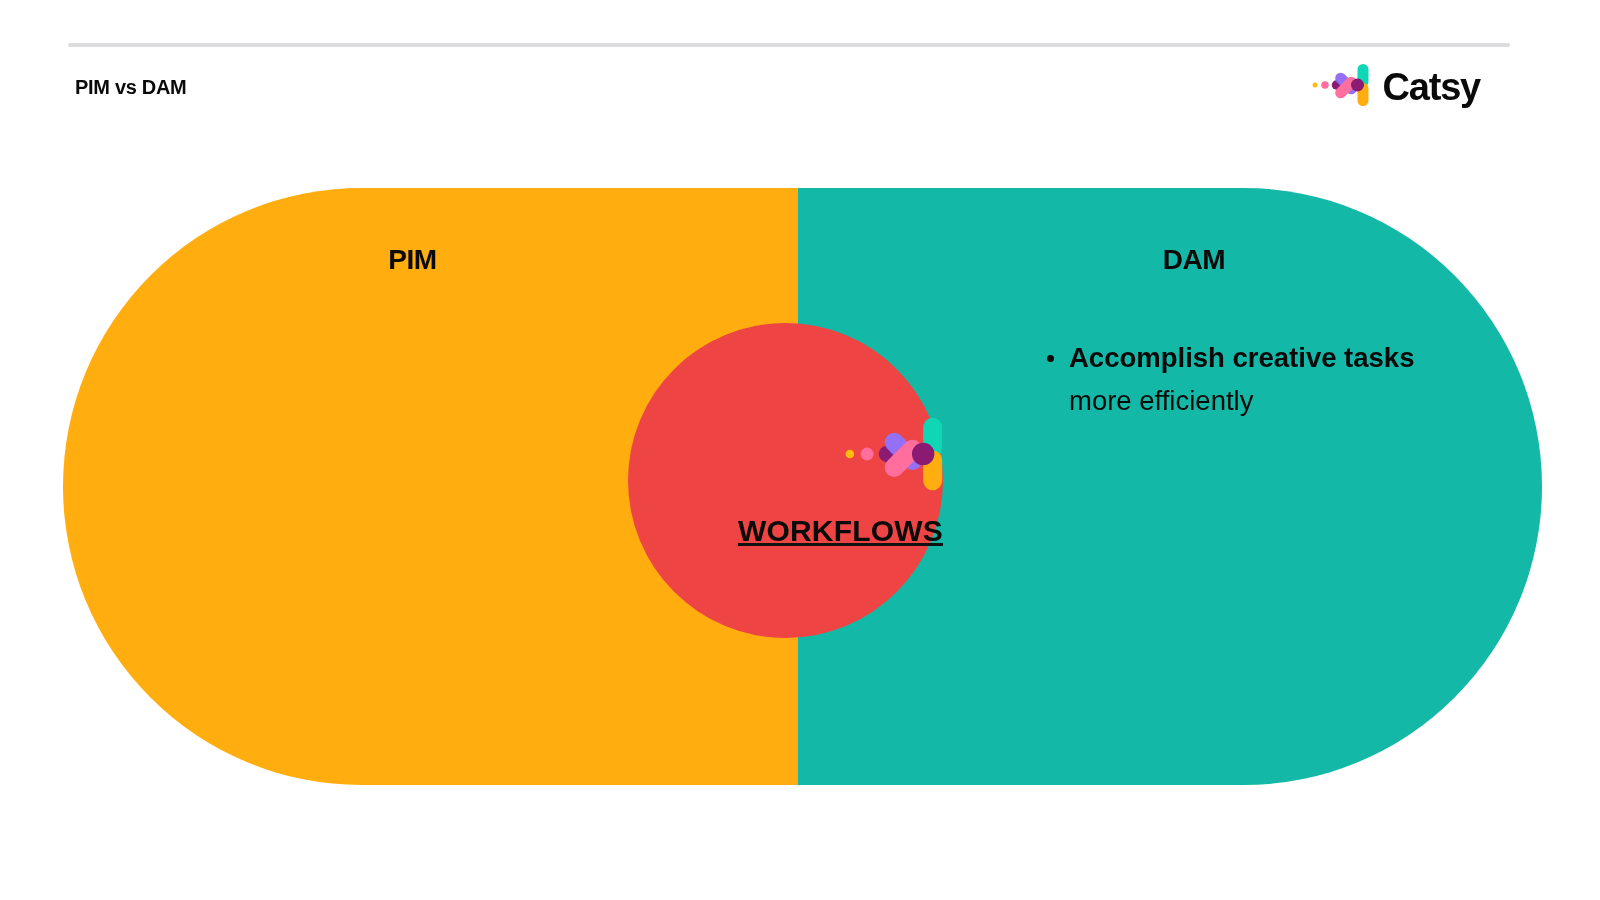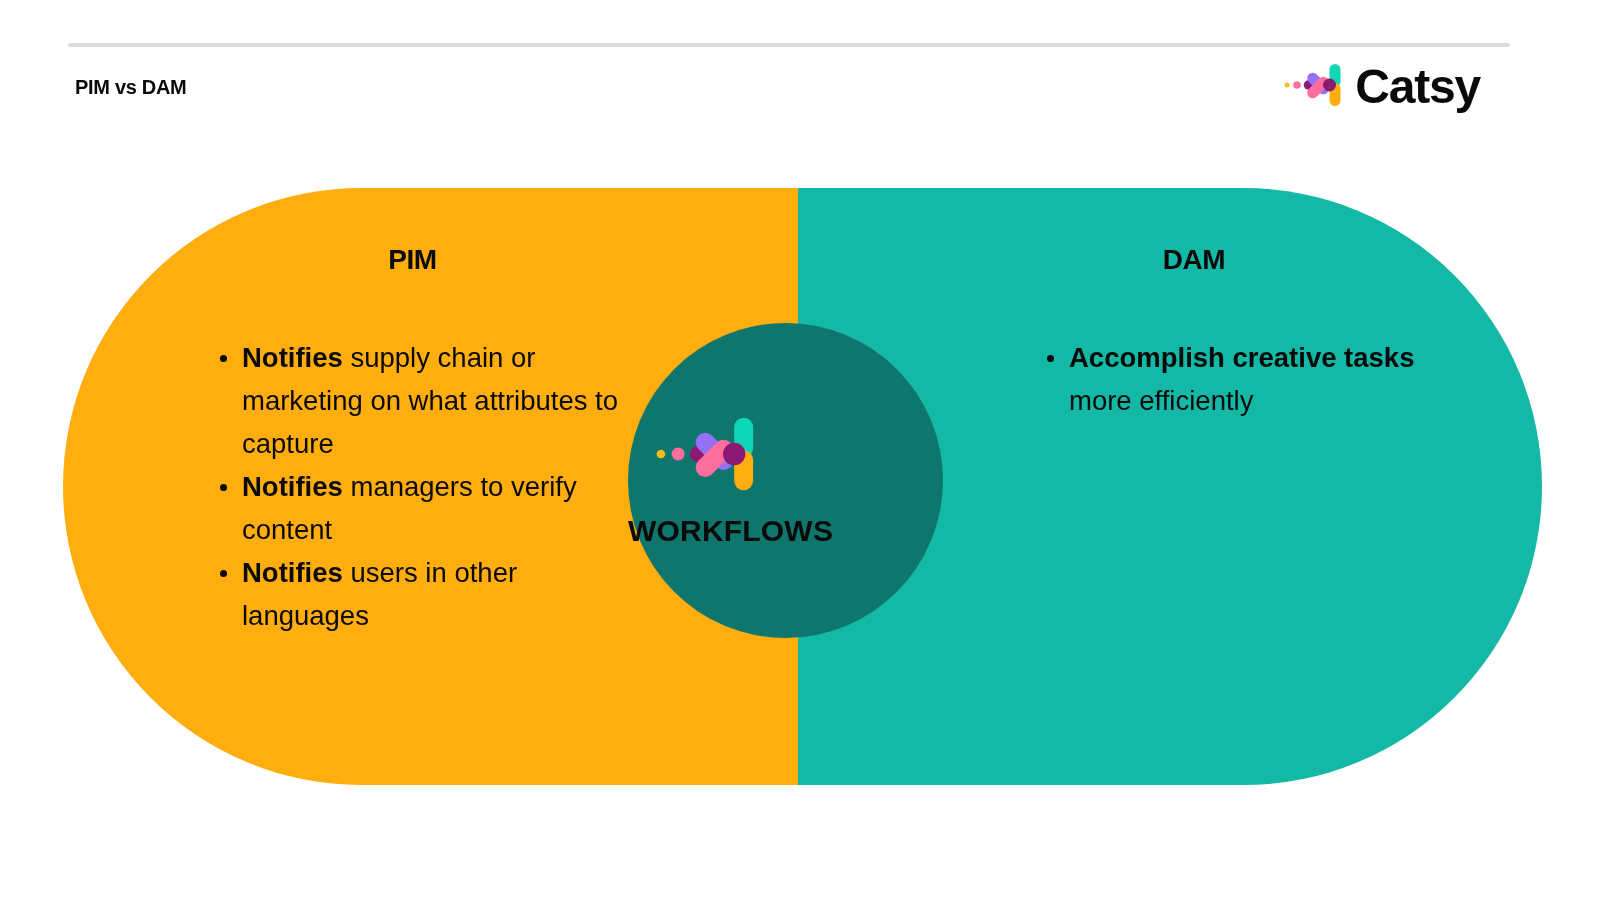--- a/index.html
+++ b/index.html
@@ -47,7 +47,7 @@
     gap: 14px;
   }
   .brand-wordmark {
-    font-size: 48px;
+    font-size: 38px;
     font-weight: bold;
     letter-spacing: -1.2px;
     color: #0a0a0a;

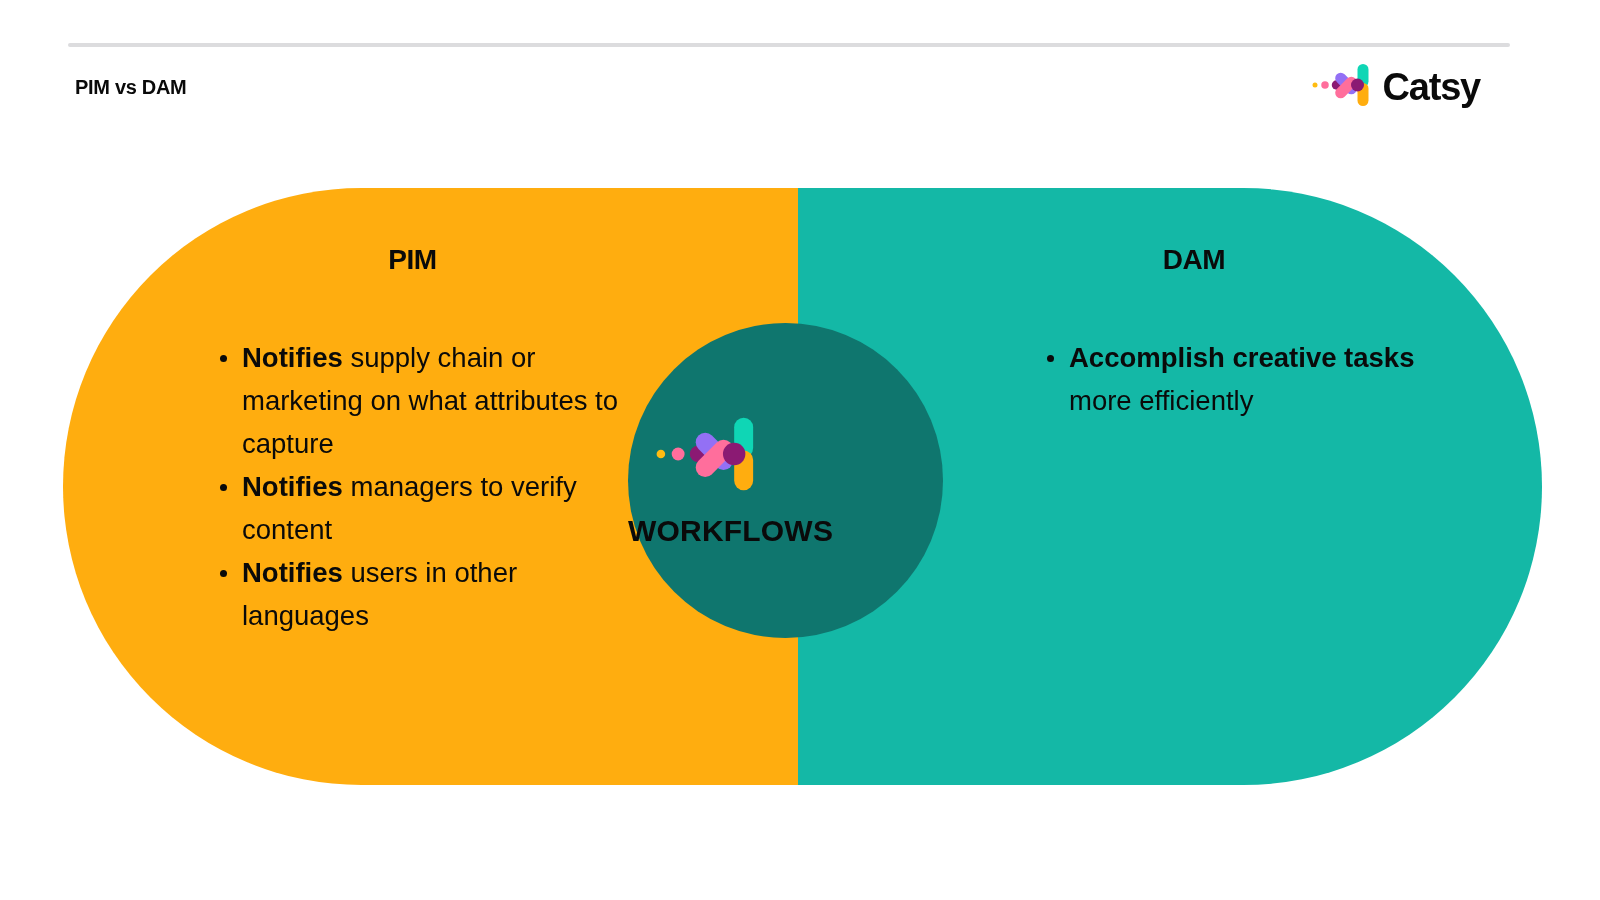--- a/index.html
+++ b/index.html
@@ -163,11 +163,6 @@
 
   <div class="pill-half left" style="background:#FFAD0F;">
     <div class="half-title">PIM</div>
-    <ul class="bullets">
-      <li><b>Notifies</b><span> supply chain or marketing on what attributes to capture</span></li>
-      <li><b>Notifies</b><span> managers to verify content</span></li>
-      <li><b>Notifies</b><span> users in other languages</span></li>
-    </ul>
   </div>
 
   <div class="pill-half right" style="background:#14b8a6;">

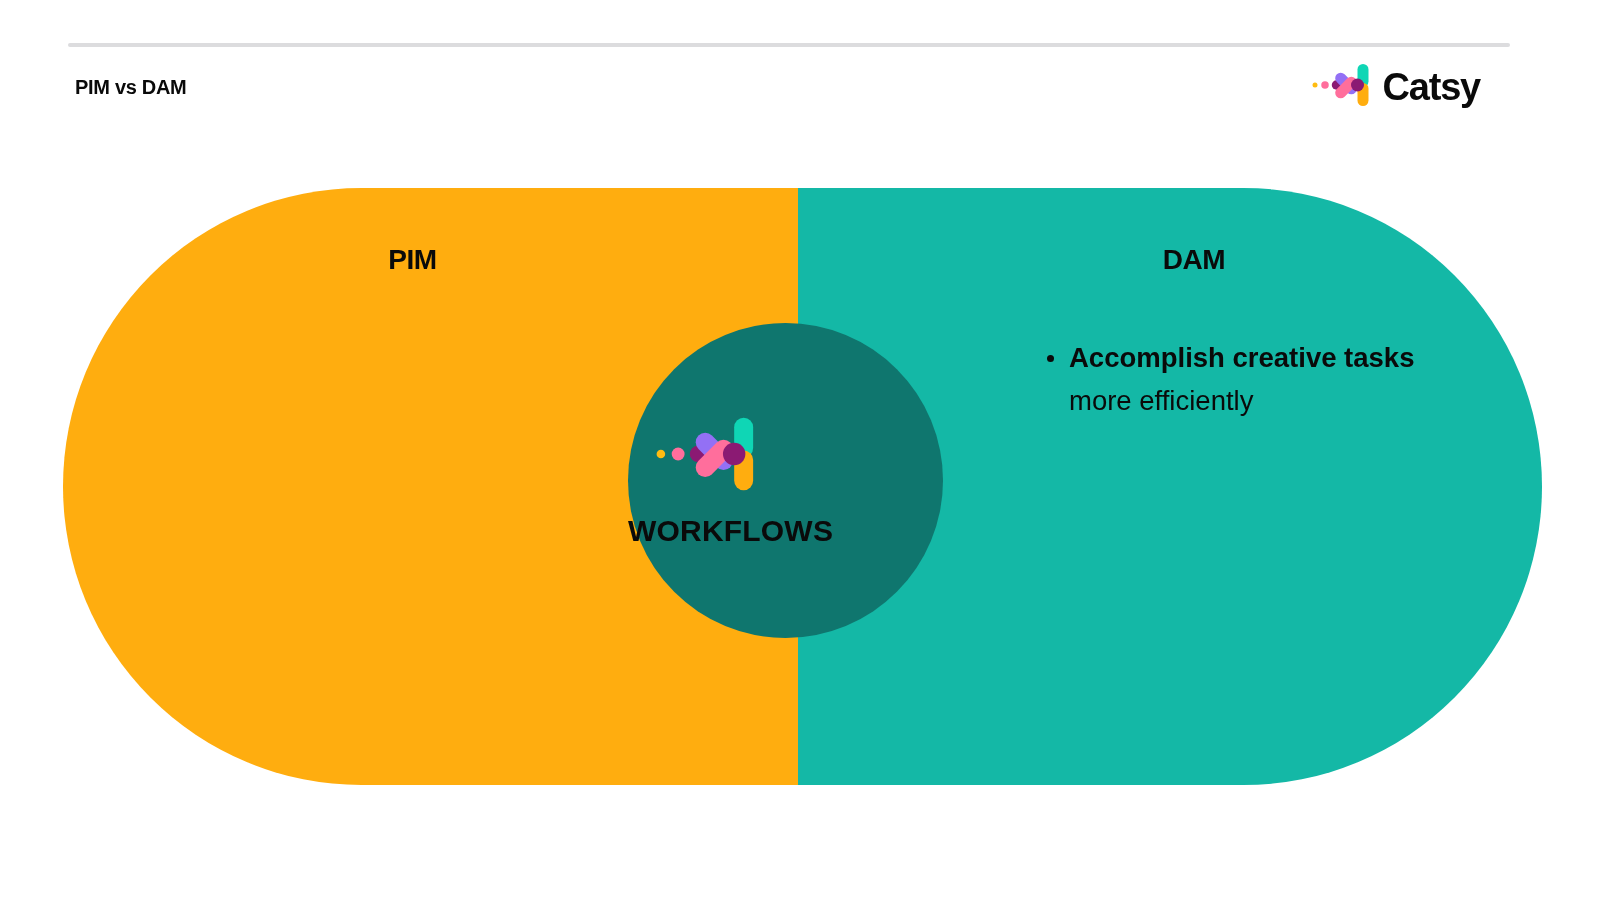--- a/index.html
+++ b/index.html
@@ -123,11 +123,12 @@
     width: 315px;
     height: 315px;
     border-radius: 50%;
-    background: #0f766e;
+    background: #ef4444;
     display: flex;
     flex-direction: column;
-    align-items: flex-start;
+    align-items: flex-end;
     justify-content: center;
+    text-decoration: underline;
   }
   .center-mark { margin-bottom: 16px; margin-left: 26px; }
   .center-label {

